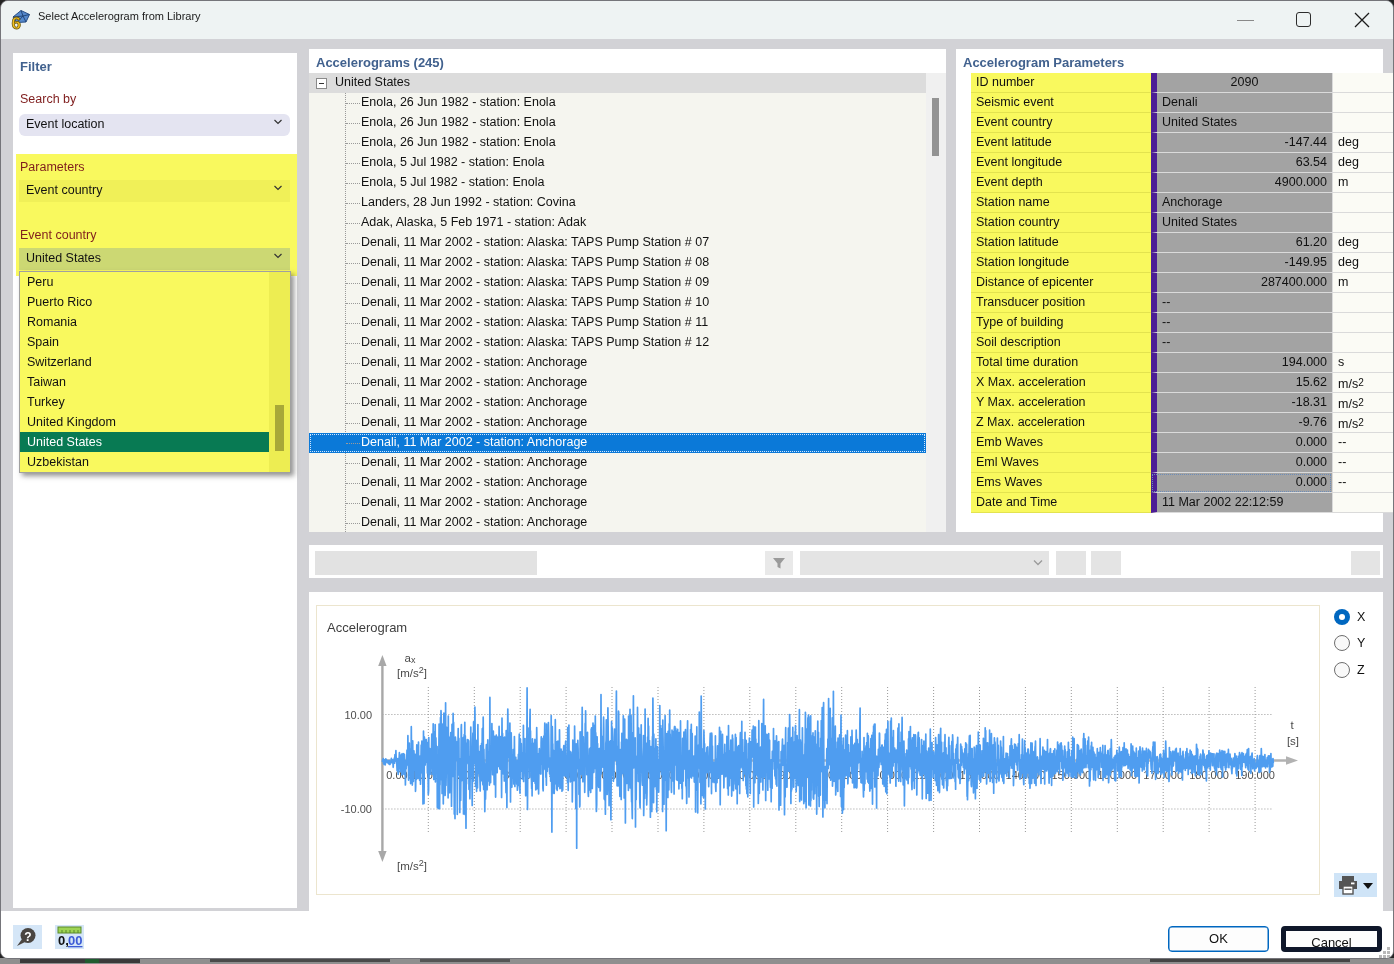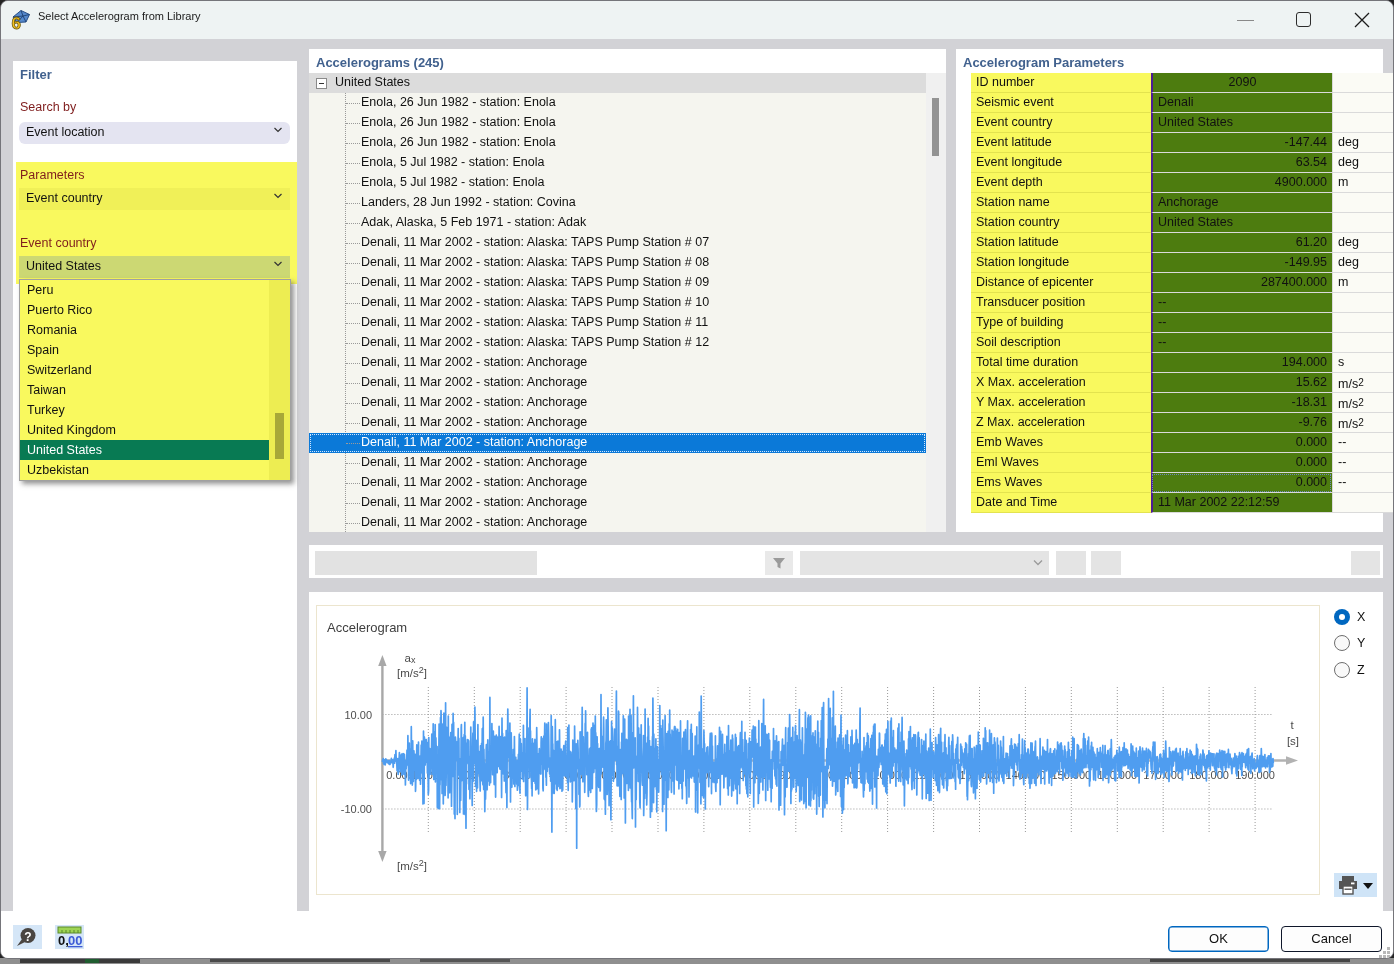--- a/index.html
+++ b/index.html
@@ -108,7 +108,7 @@
     </div>
   </div>
 
-  <div class="panel" style="left:12px;top:60px;width:284px;height:855px;padding-left:24px;">
+  <div class="panel" style="left:12px;top:52px;width:284px;height:855px;padding-left:24px;">
     <div class="ptitle" style="position:absolute;left:7px;top:6px;">Filter</div>
     <div class="lbl abs" style="left:7px;top:39px;">Search by</div>
     <div class="combo" style="left:6px;top:61px;width:271px;background:#e4e4f1;border-radius:6px;">Event location

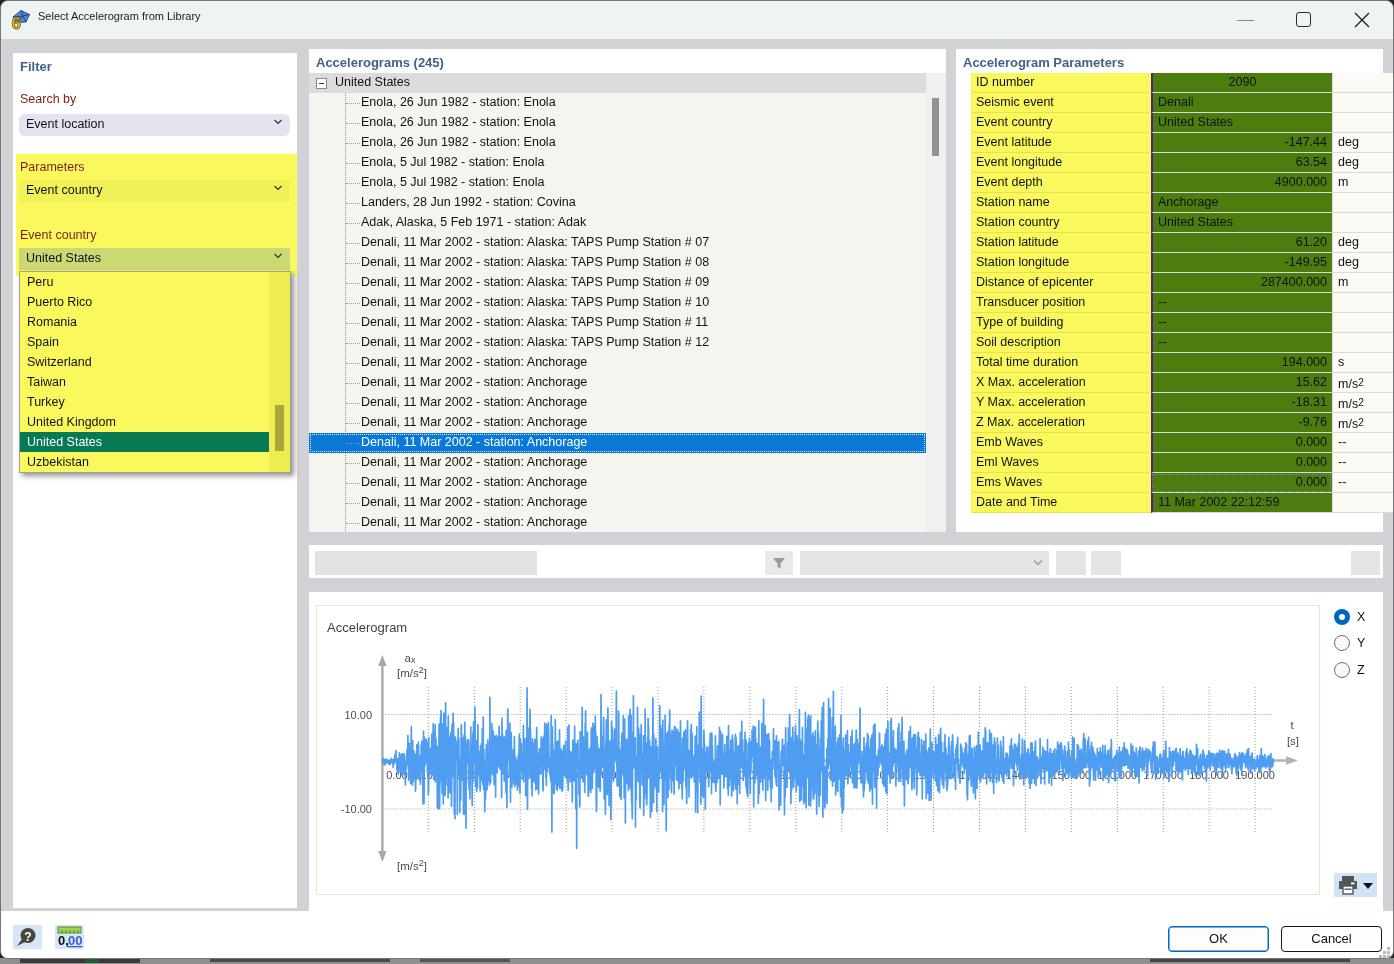--- a/index.html
+++ b/index.html
@@ -41,7 +41,7 @@
   line-height:19px; border-bottom:1px solid #dadada; overflow:hidden; }
 .pl { left:0; width:180px; background:#f9f95e; padding-left:5px;
   border-bottom-color:#e3e34f !important; }
-.pv { left:180px; width:181px; background:#4d7c0f; border-left:2px solid #4c1d95; padding:0 5px; }
+.pv { left:180px; width:181px; background:#a3a3a3; border-left:6px solid #4c1d95; padding:0 5px; }
 .pu { left:361px; width:63px; background:#fbfbf5; border-left:1px solid #dadada; padding-left:5px; }
 .pv.right { text-align:right; }
 .pv.center { text-align:center; }

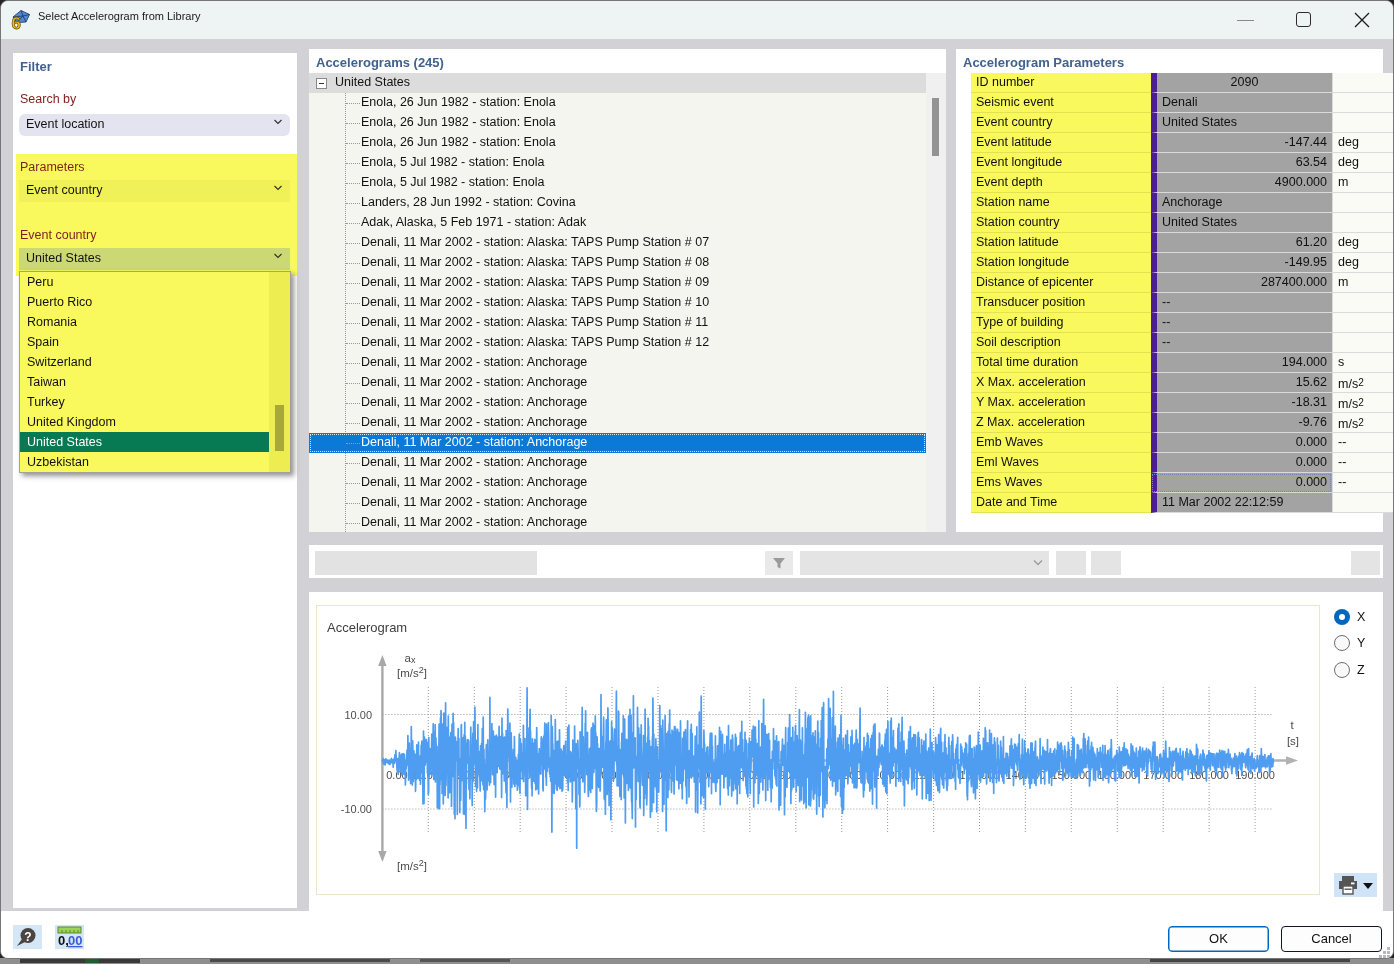--- a/index.html
+++ b/index.html
@@ -75,7 +75,7 @@
 .btn { position:absolute; top:925px; height:26px; background:#fdfdfd; border-radius:4px;
   font-size:13px; color:#111; text-align:center; line-height:24px; }
 #ok { left:1167px; width:101px; border:1px solid #0067c0; box-shadow:inset 0 0 0 .5px #0067c0; }
-#cancel { left:1280px; width:101px; border:1px solid #0f172a; }
+#cancel { left:1280px; width:101px; border:5px solid #0f172a; }
 .iconbox { position:absolute; top:924px; width:29px; height:24px; background:#d5e6f7; }
 </style></head>
 <body>

